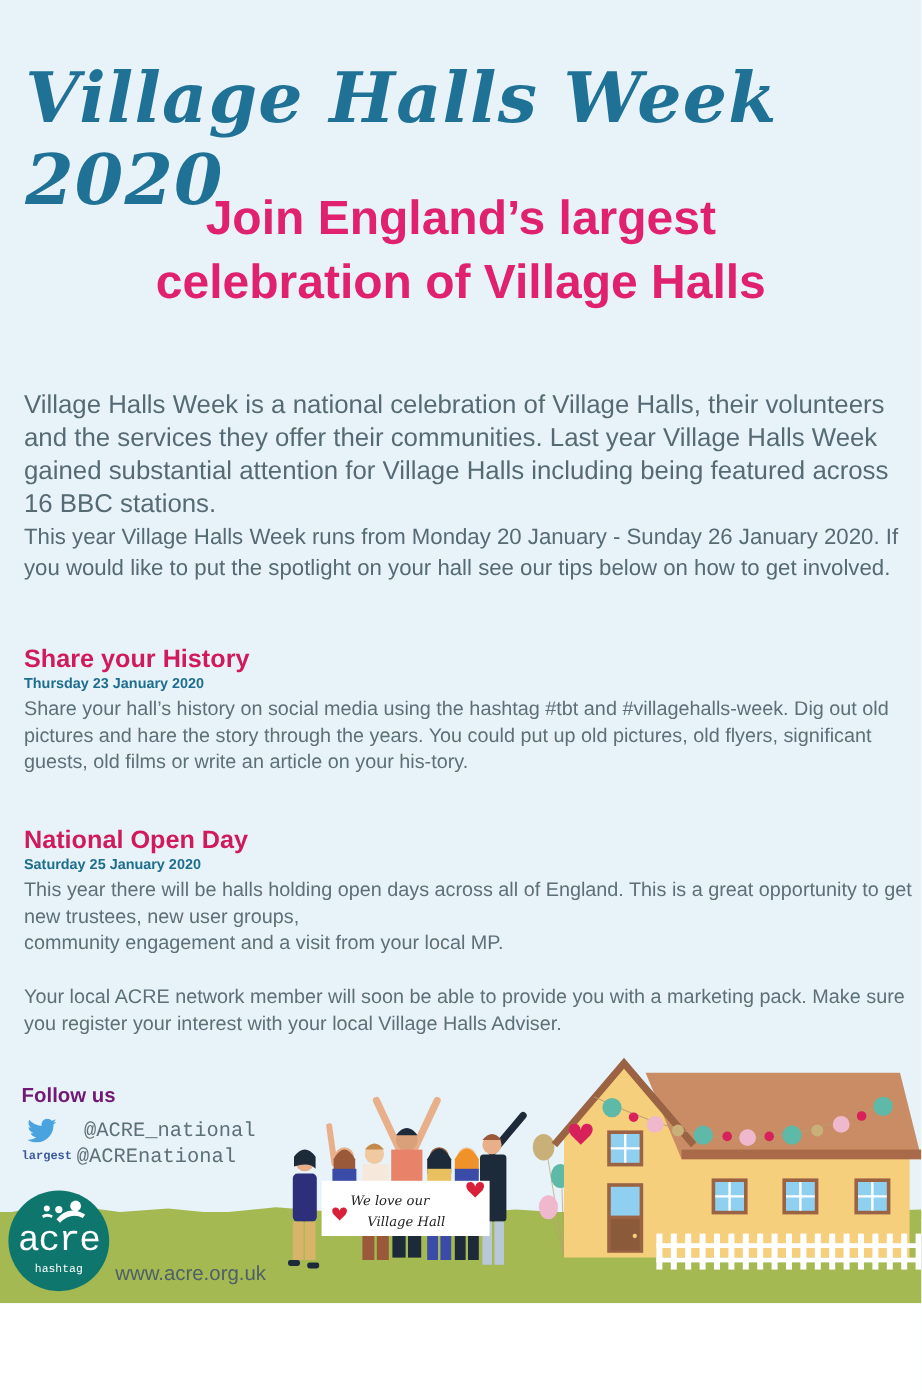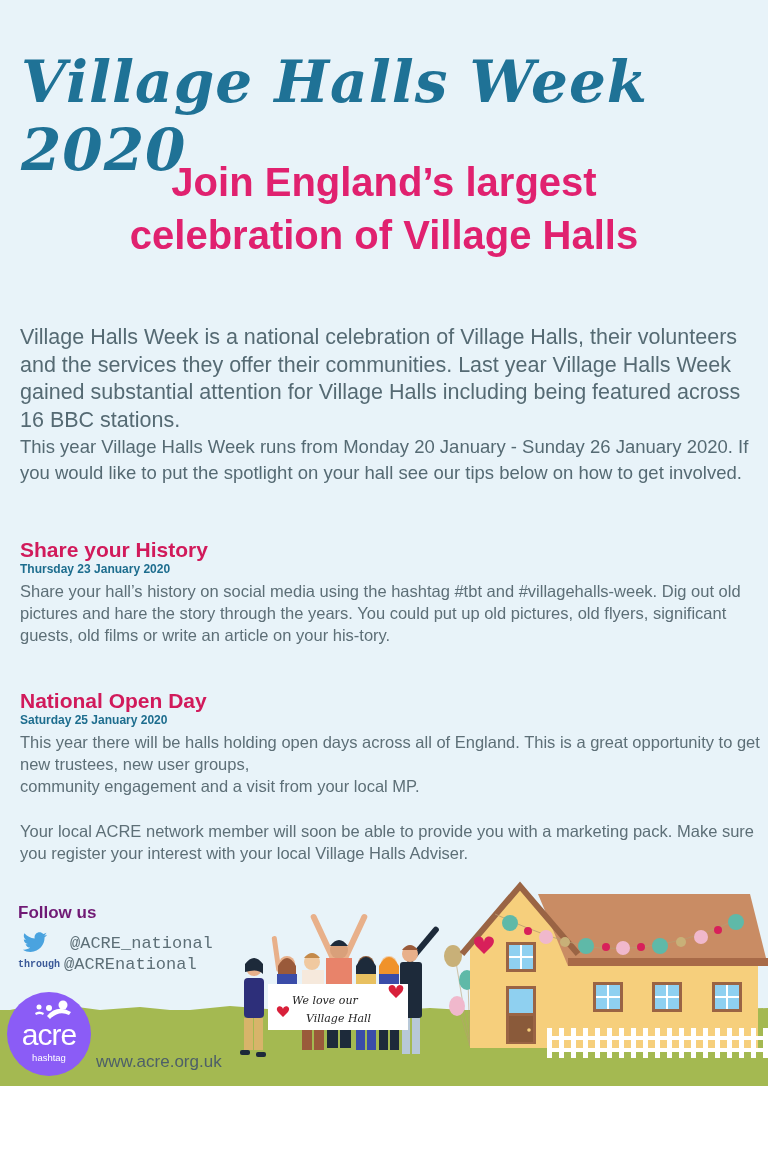--- a/index.html
+++ b/index.html
@@ -105,7 +105,7 @@
   </div>
 
   <div class="social-row fb">
-    <span class="fb-icon">through</span>
+    <span class="fb-icon">largest</span>
     <span>@ACREnational</span>
   </div>
 

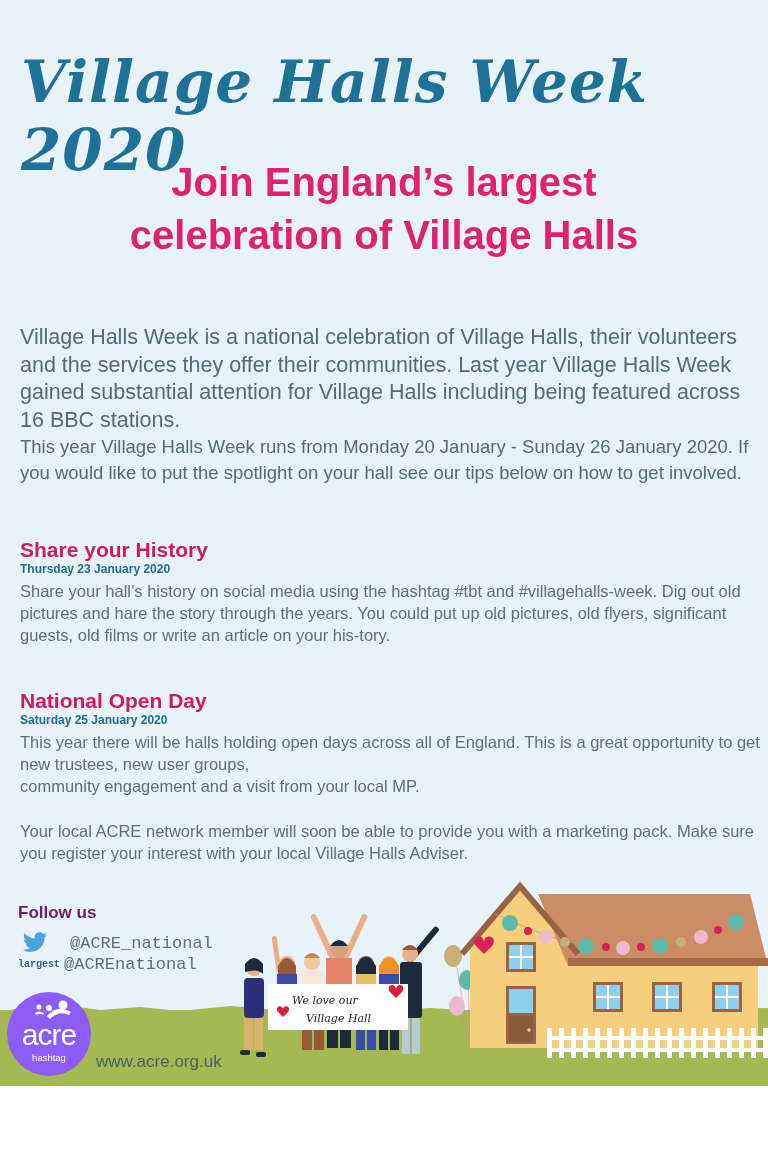--- a/index.html
+++ b/index.html
@@ -47,7 +47,7 @@
   .grass-edge { position:absolute; left:0; top:1000px; width:768px; height:16px; }
   .logo {
     position:absolute; left:7px; top:992px; width:84px; height:84px; border-radius:50%;
-    background:#8b5cf6; color:#fff; text-align:center; font-family:Liberation Sans, sans-serif;
+    background:#0f766e; color:#fff; text-align:center; font-family:Liberation Mono, monospace;
   }
   .logo-word { position:absolute; left:0; top:28px; width:84px; font-size:30px; line-height:30px; letter-spacing:-1px; }
   .logo-sub { position:absolute; left:0; top:60px; width:84px; font-size:9.5px; }

